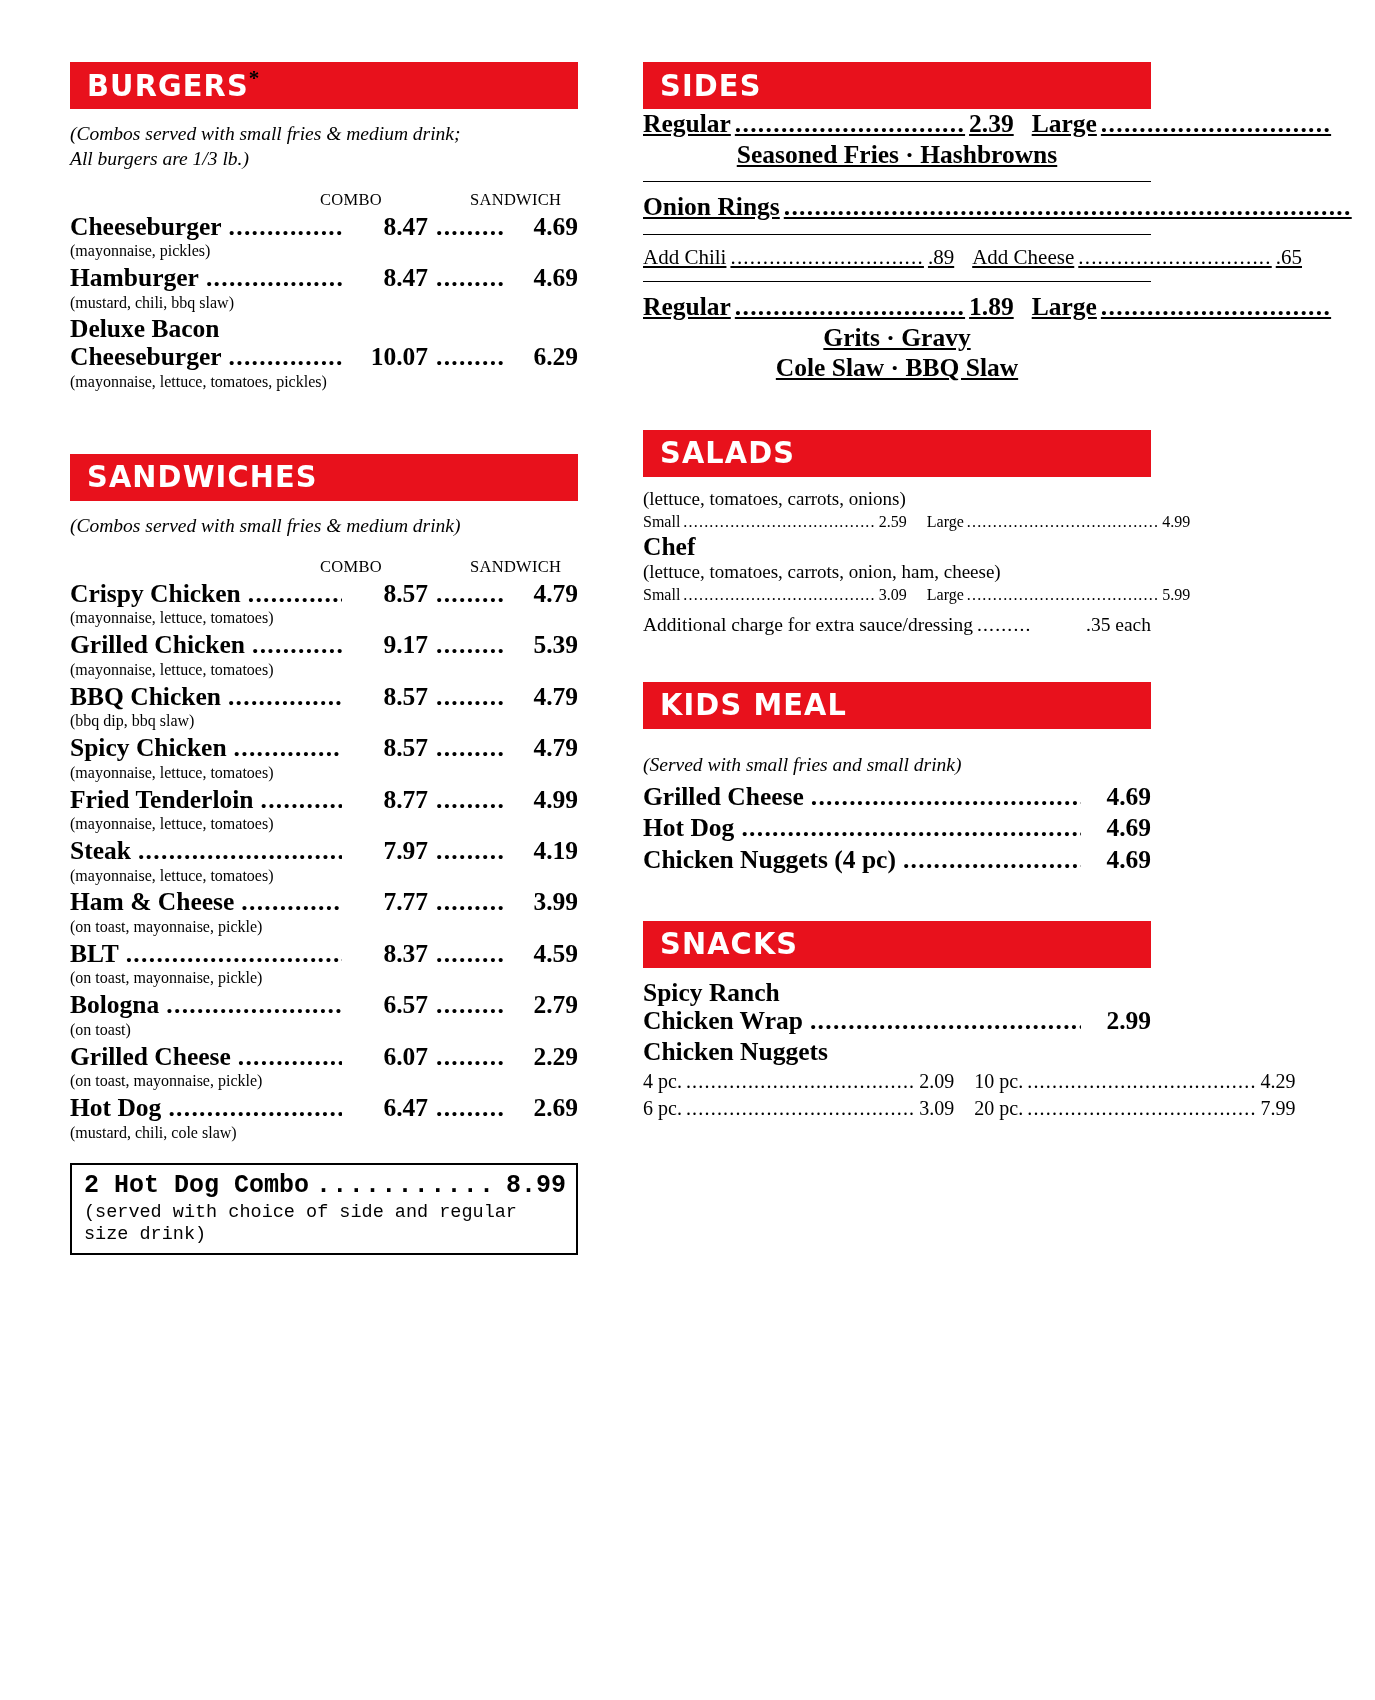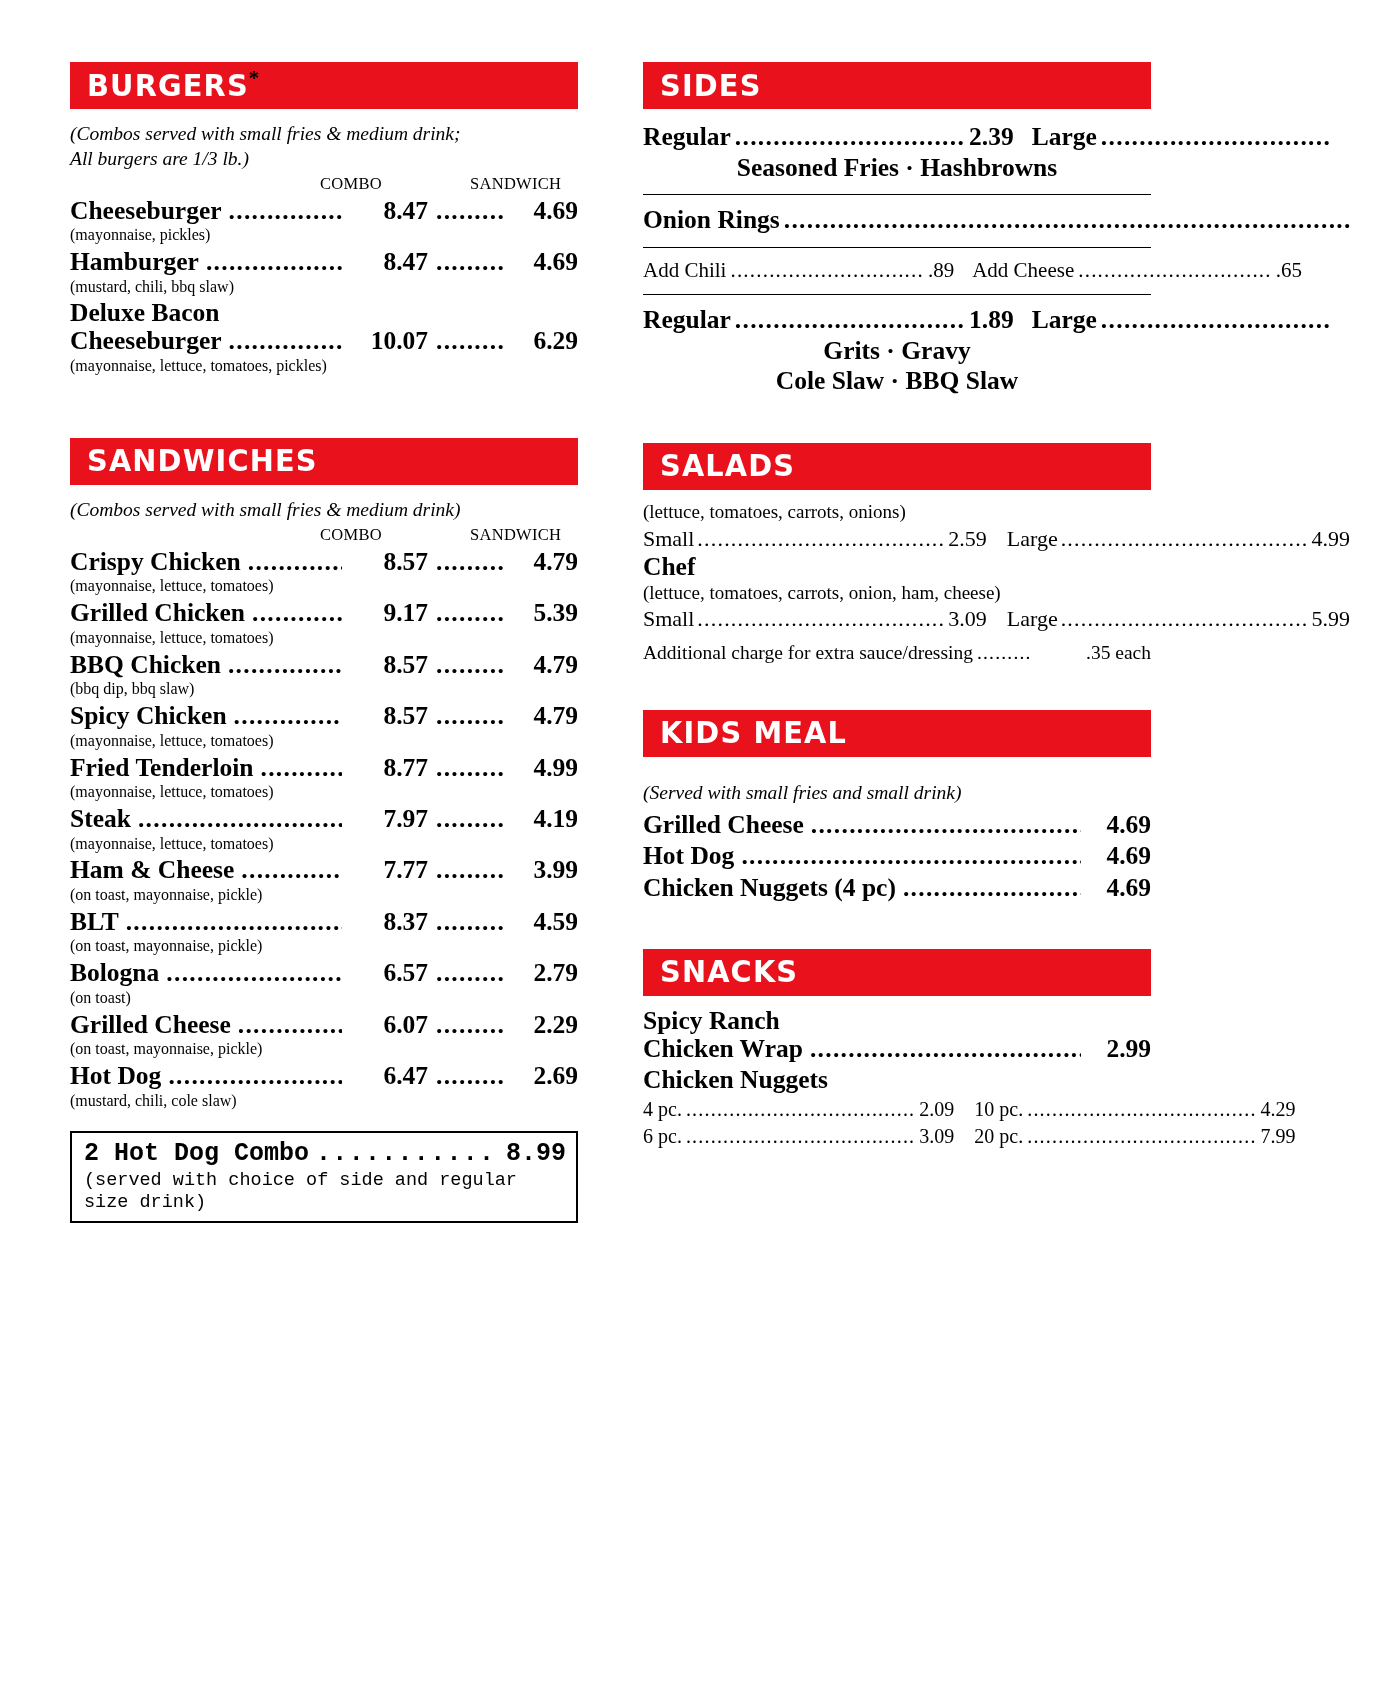--- a/index.html
+++ b/index.html
@@ -180,7 +180,7 @@
     margin: 11px 0 10px 0;
   }
 
-  .sides-body { margin-top: 13px; }
+  .sides-body { margin-top: 0; text-decoration: underline; }
 
   
   .salad-name { font-size: 25.5px; font-weight: 700; line-height: 1.16; }

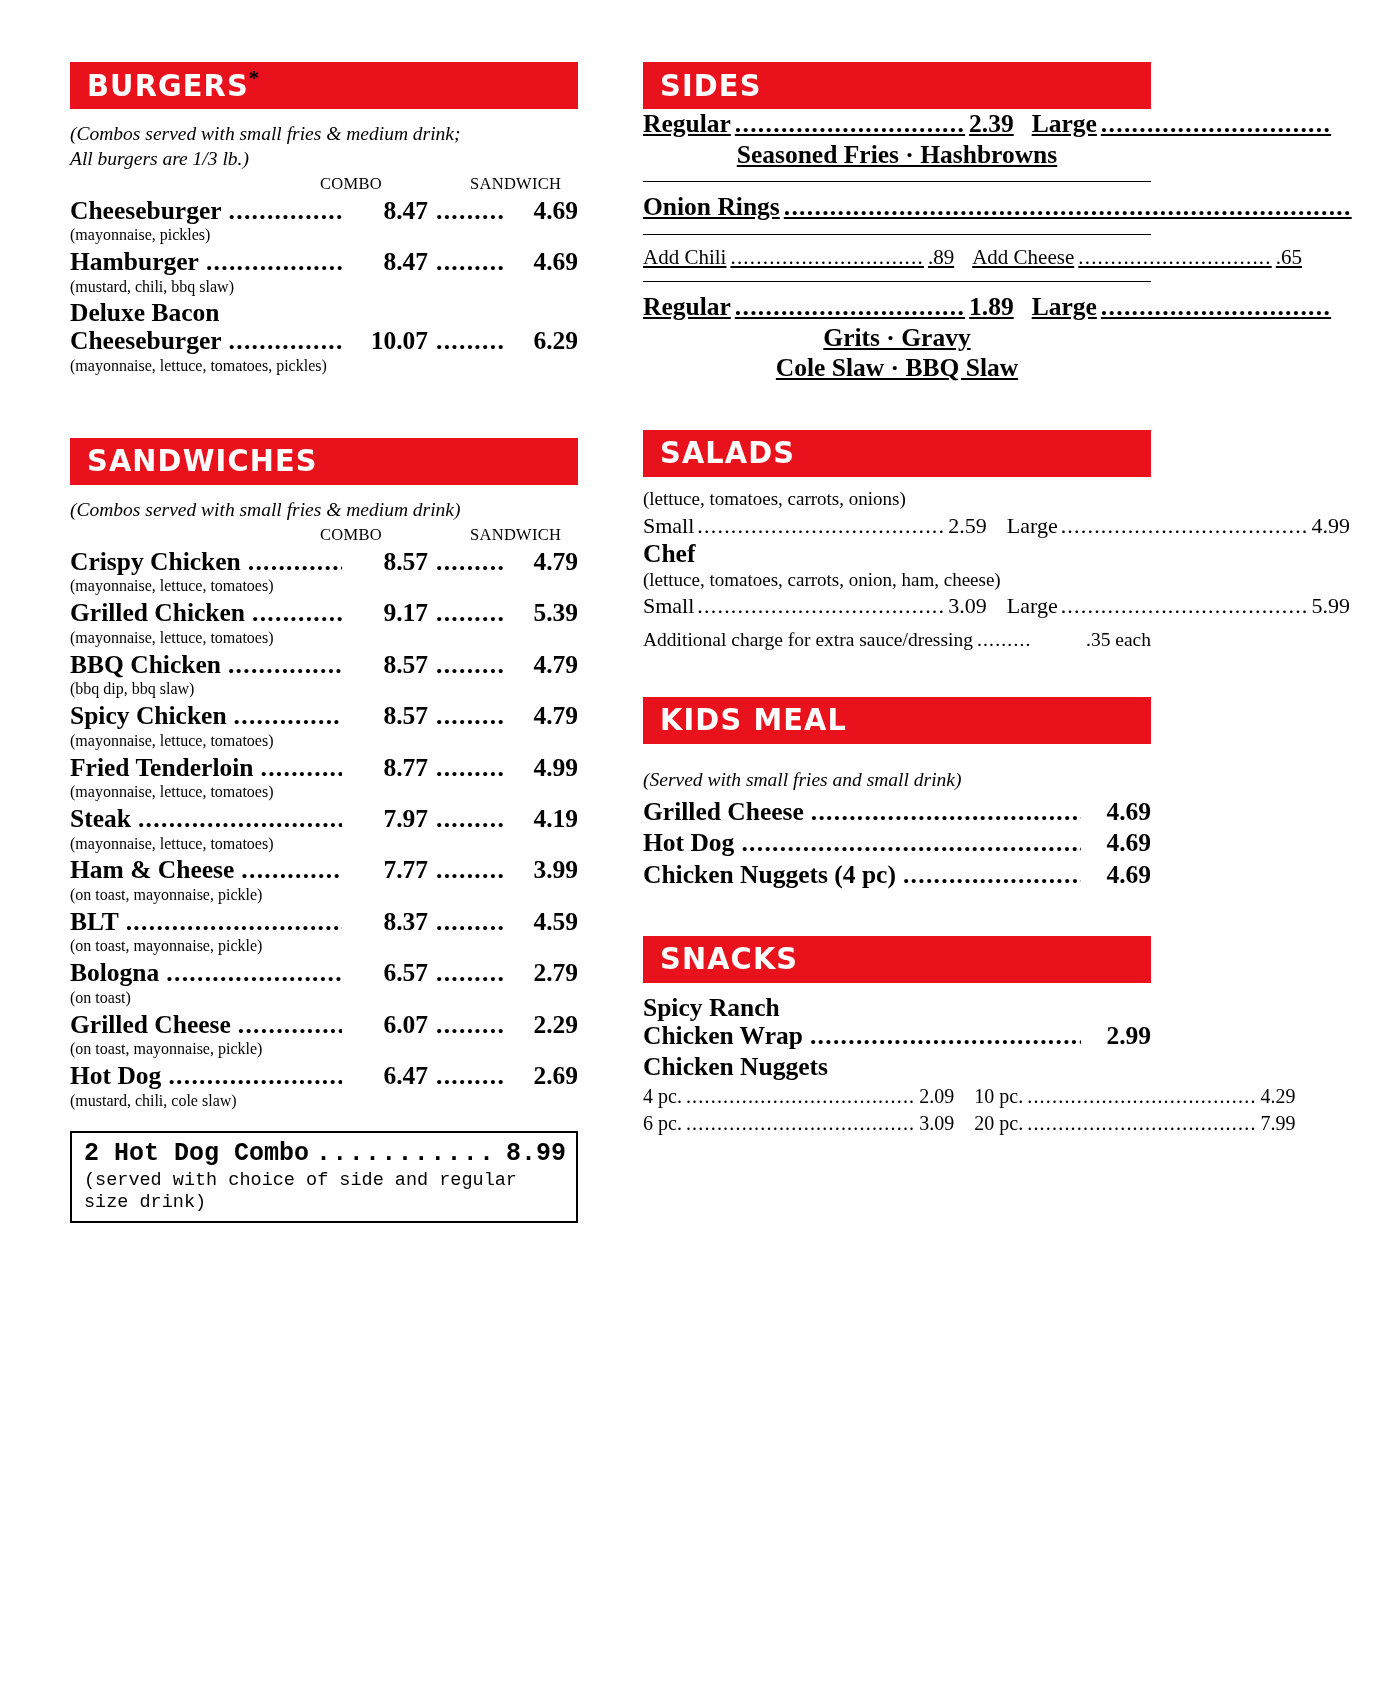--- a/index.html
+++ b/index.html
@@ -74,7 +74,7 @@
     font-size: 16.5px;
     font-variant: small-caps;
     letter-spacing: 0.3px;
-    margin-top: 2px;
+    margin-top: 18px;
     margin-bottom: 1px;
   }
   .colheads .ch1 { width: 150px; text-align: left; }

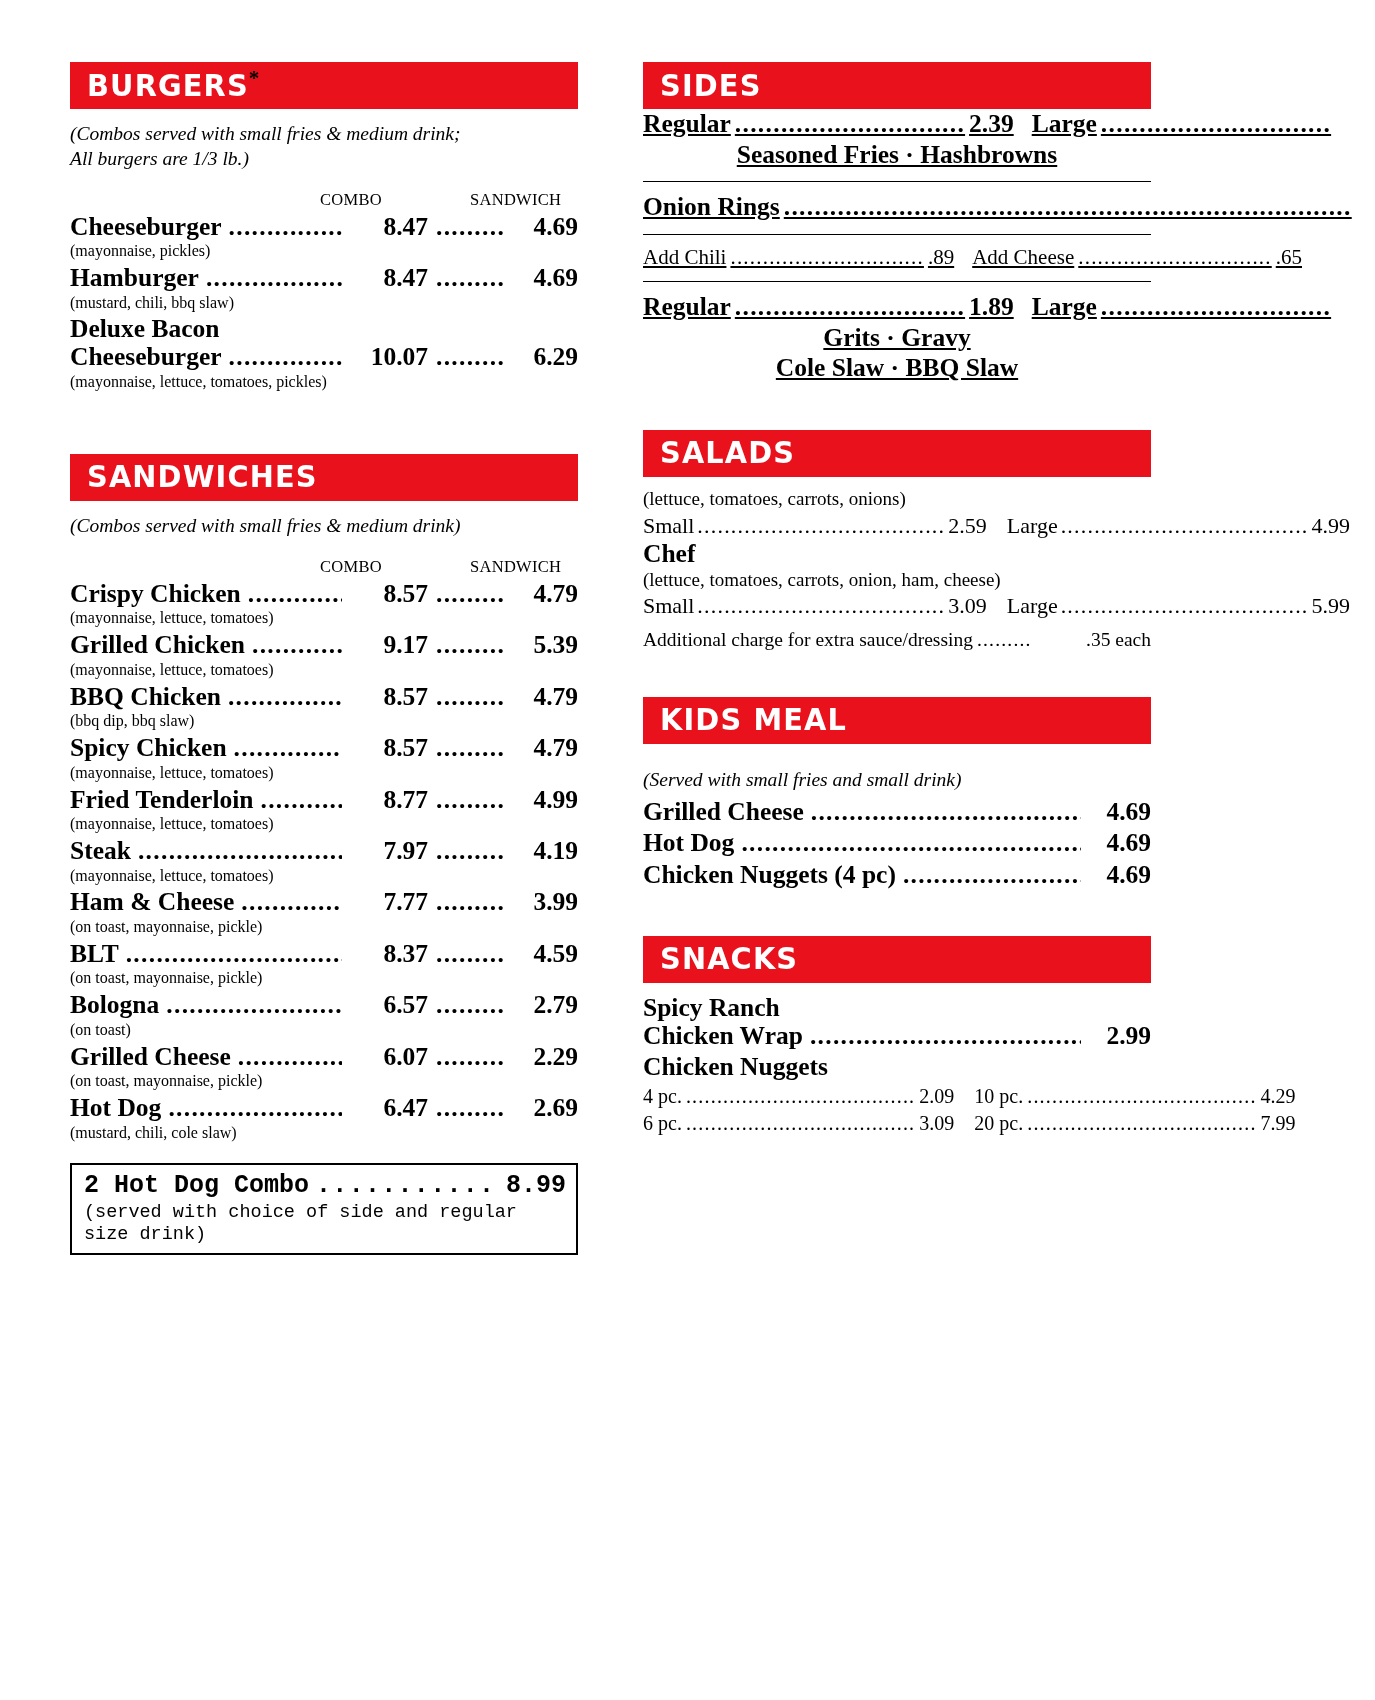--- a/index.html
+++ b/index.html
@@ -186,7 +186,7 @@
   .salad-name { font-size: 25.5px; font-weight: 700; line-height: 1.16; }
   .salad-desc { font-size: 19px; line-height: 1.2; margin-top: 0px; }
   .salad-prices {
-    display: flex; font-size: 22px; font-weight: 400;
+    display: flex; font-size: 16px; font-weight: 400;
     line-height: 1.25; white-space: nowrap; align-items: baseline;
     margin-top: 1px;
   }

